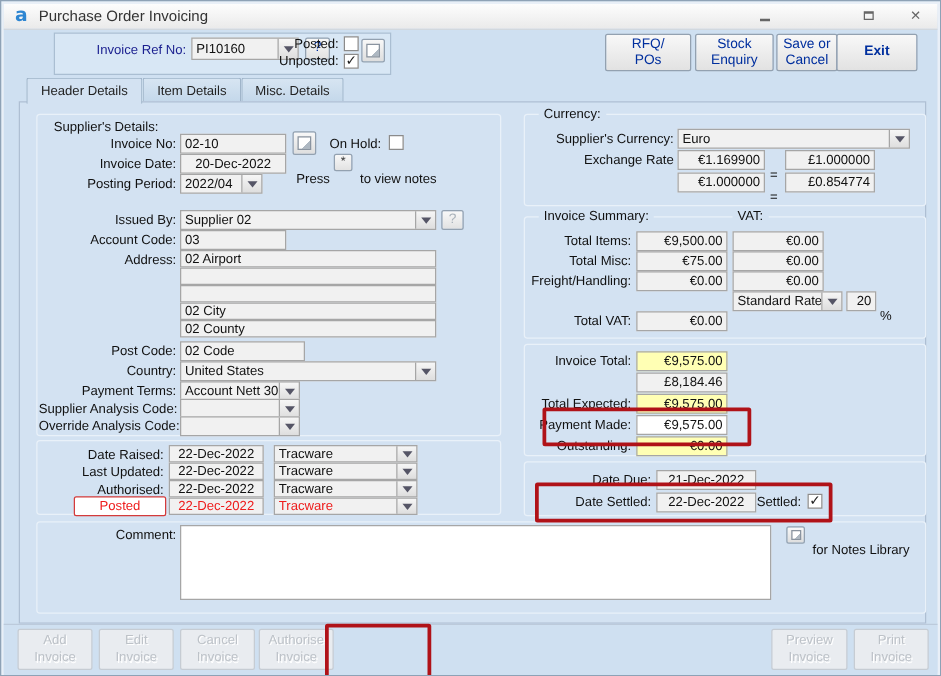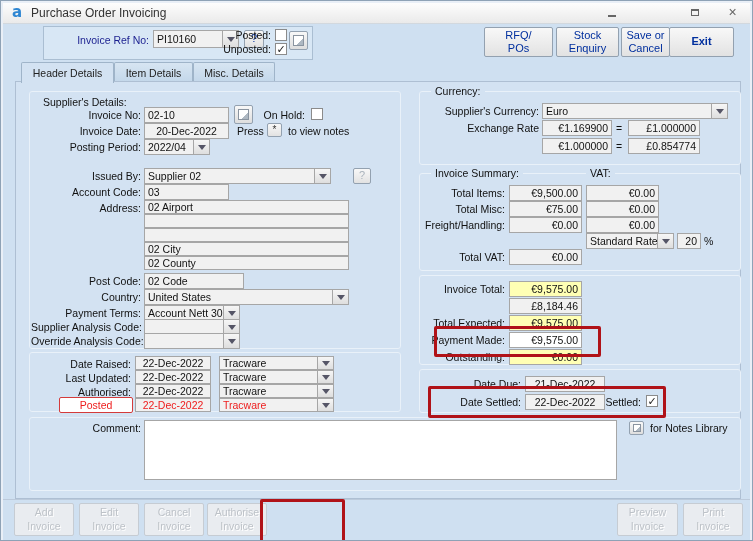--- a/index.html
+++ b/index.html
@@ -19,7 +19,7 @@
   .ctl-close::after{content:"×";font-size:14px;line-height:12px;color:#666;}
   
   .lbl{position:absolute;font-size:10.5px;color:#111;text-align:right;white-space:nowrap;}
-  .lbl.left{text-align:left;}
+  .lbl.left{text-align:left;margin-top:12px;}
   .lbl.navy{color:#1a1f8f;}
   .fld{position:absolute;height:16px;box-sizing:border-box;background:#f1f1f1;border:1px solid #a6a6a6;
        font-size:10.5px;color:#111;padding:0 3px;display:flex;align-items:center;overflow:hidden;

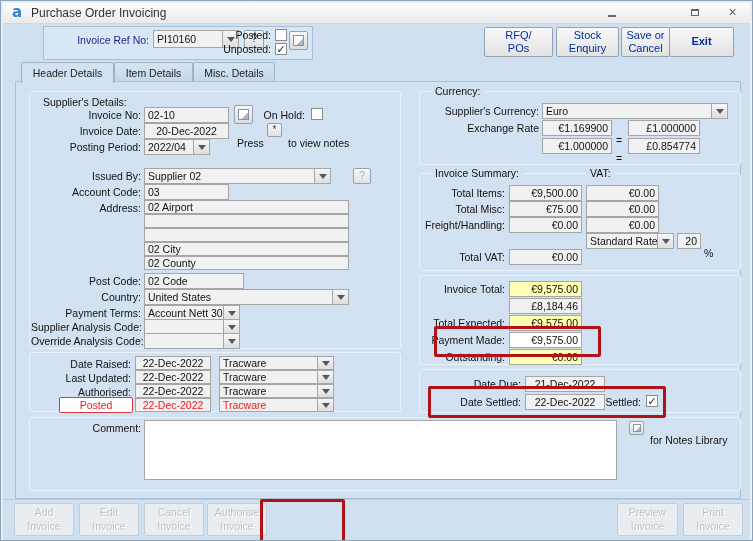--- a/index.html
+++ b/index.html
@@ -140,7 +140,7 @@
   </div>
 
   <span class="lbl" style="left:30px;top:169px;width:110px;">Issued By:</span>
-  <div class="fld combo" style="left:143px;top:167px;width:187px;">
+  <div class="fld combo" style="left:143px;top:167px;width:205px;">
     <span>Supplier 02</span>
     <span class="dd"></span>
   </div>

